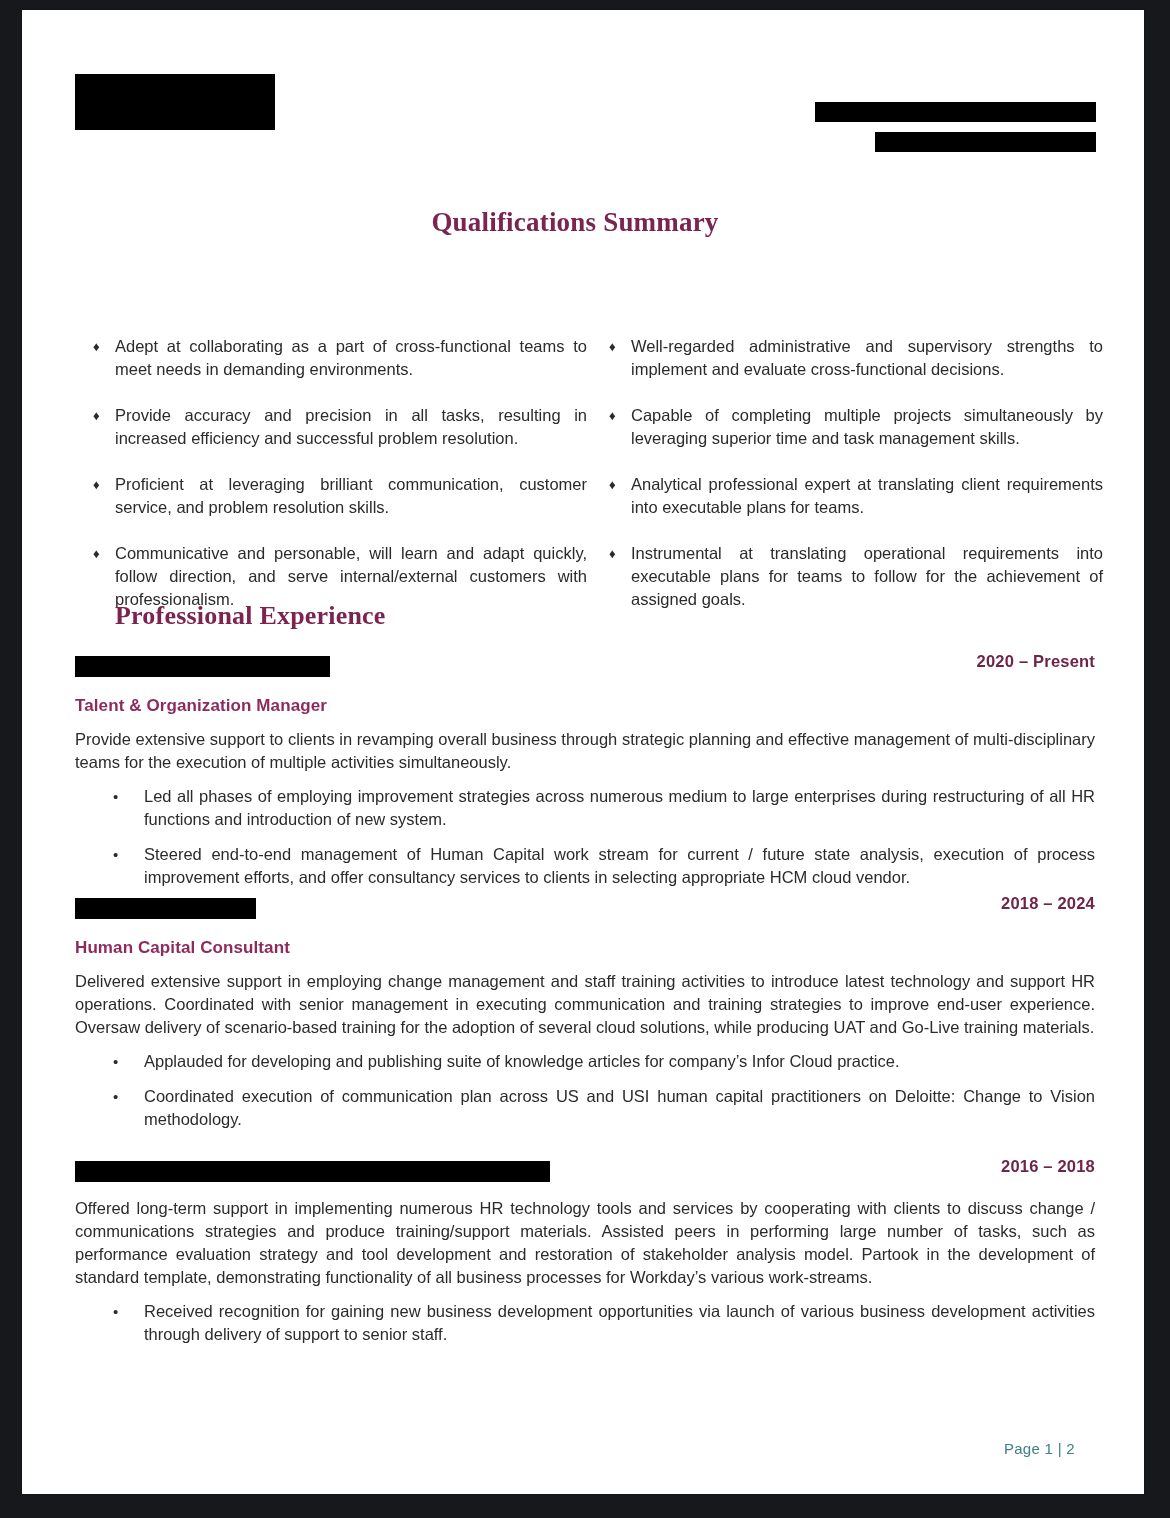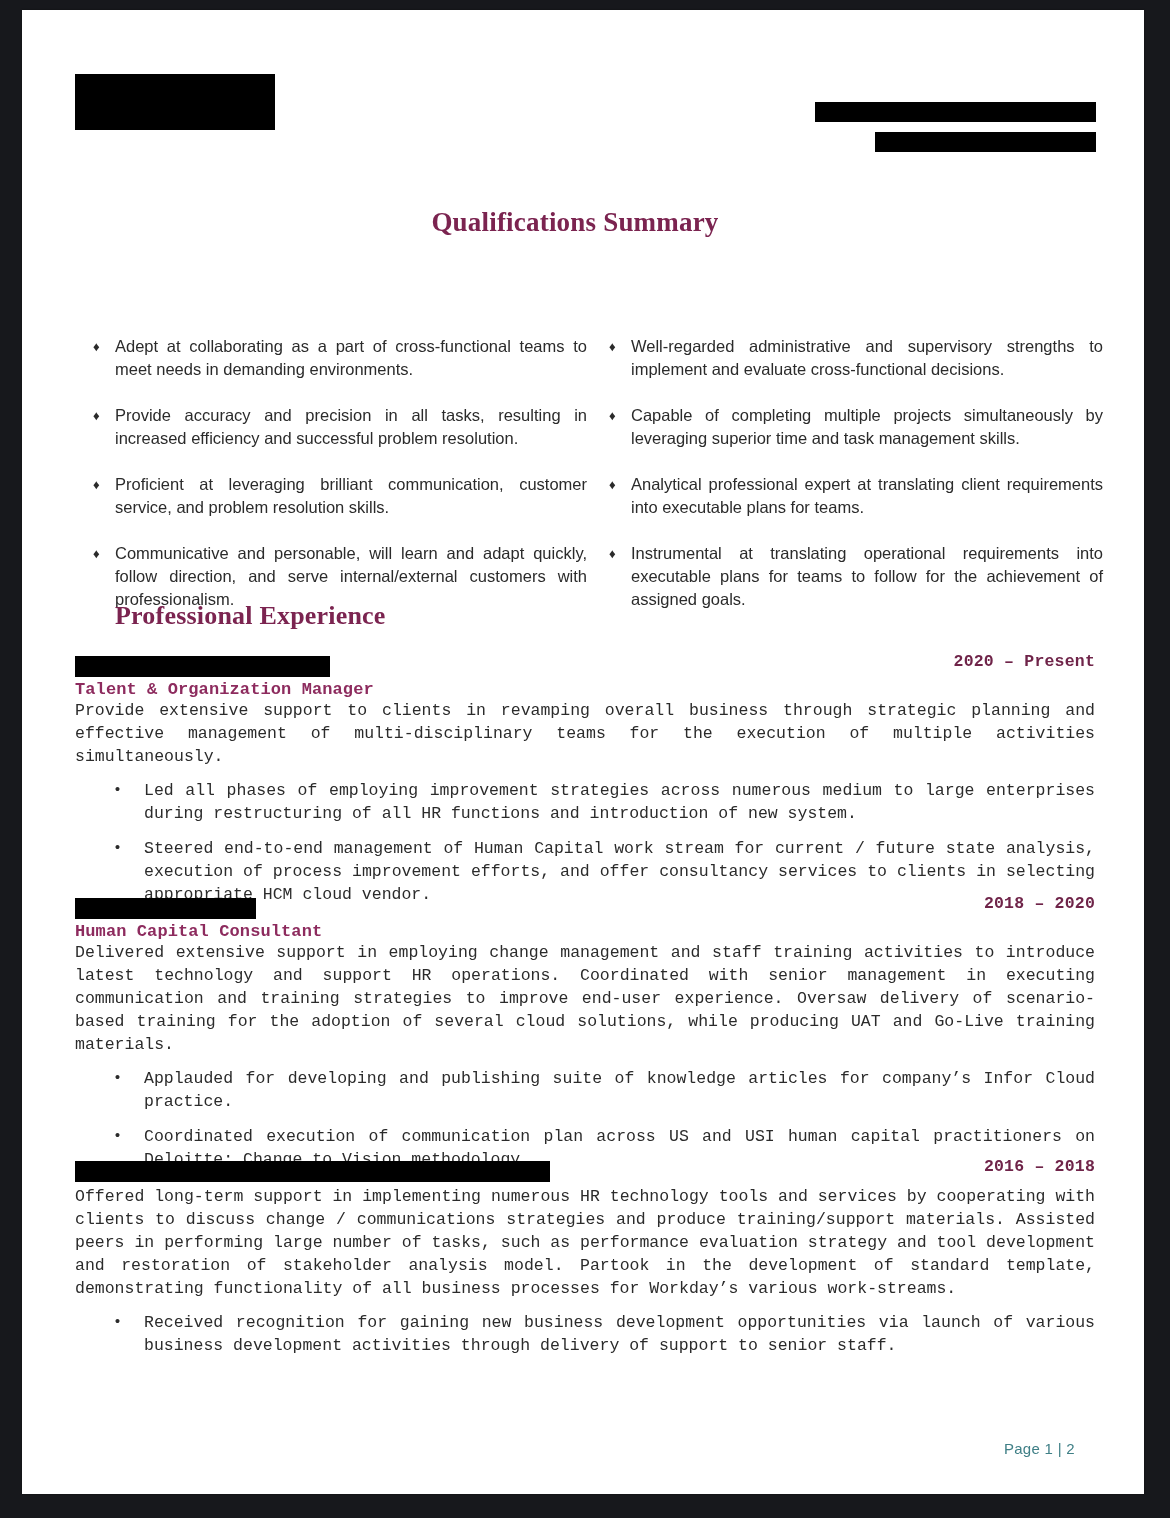--- a/index.html
+++ b/index.html
@@ -147,7 +147,6 @@
     position: absolute;
     left: 0;
     width: 1020px;
-    font-family: Liberation Mono, monospace;
   }
   #job-0 { top: 640px; }
   #job-1 { top: 882px; }

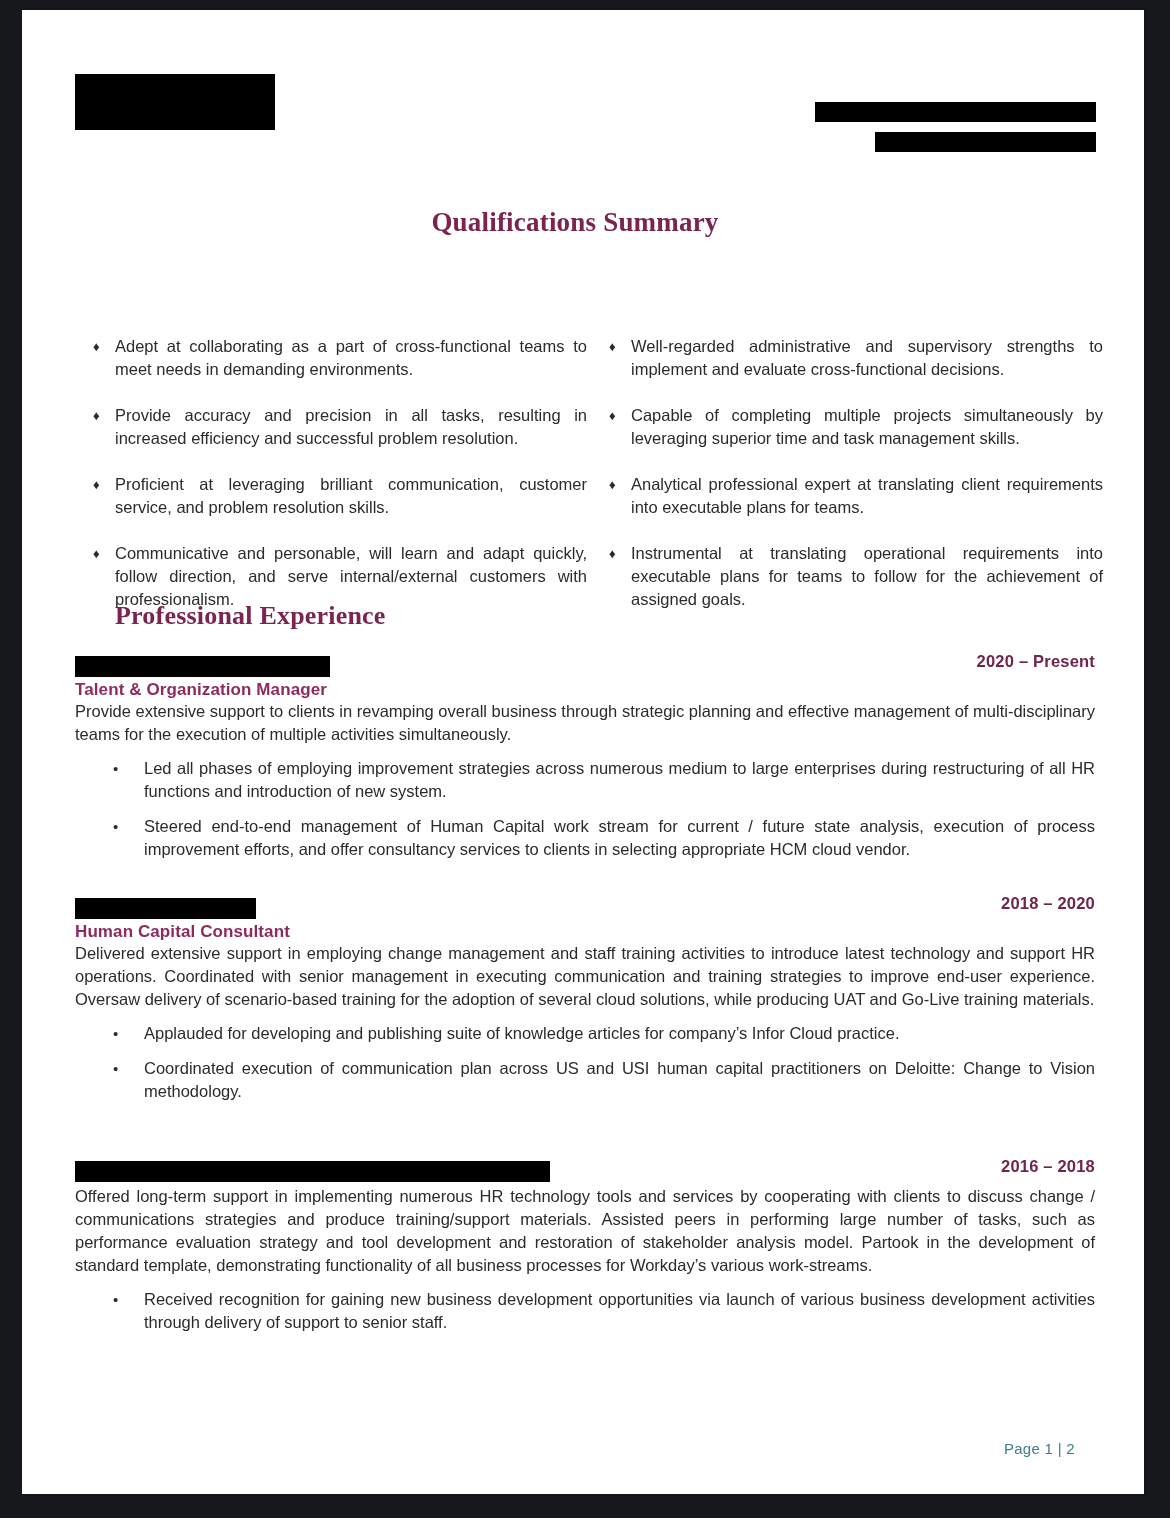--- a/index.html
+++ b/index.html
@@ -173,7 +173,7 @@
     letter-spacing: .2px;
   }
   .job-title {
-    margin-top: 0;
+    margin-top: 16px;
     font-size: 17px;
     font-weight: bold;
     color: #8d2b5e;

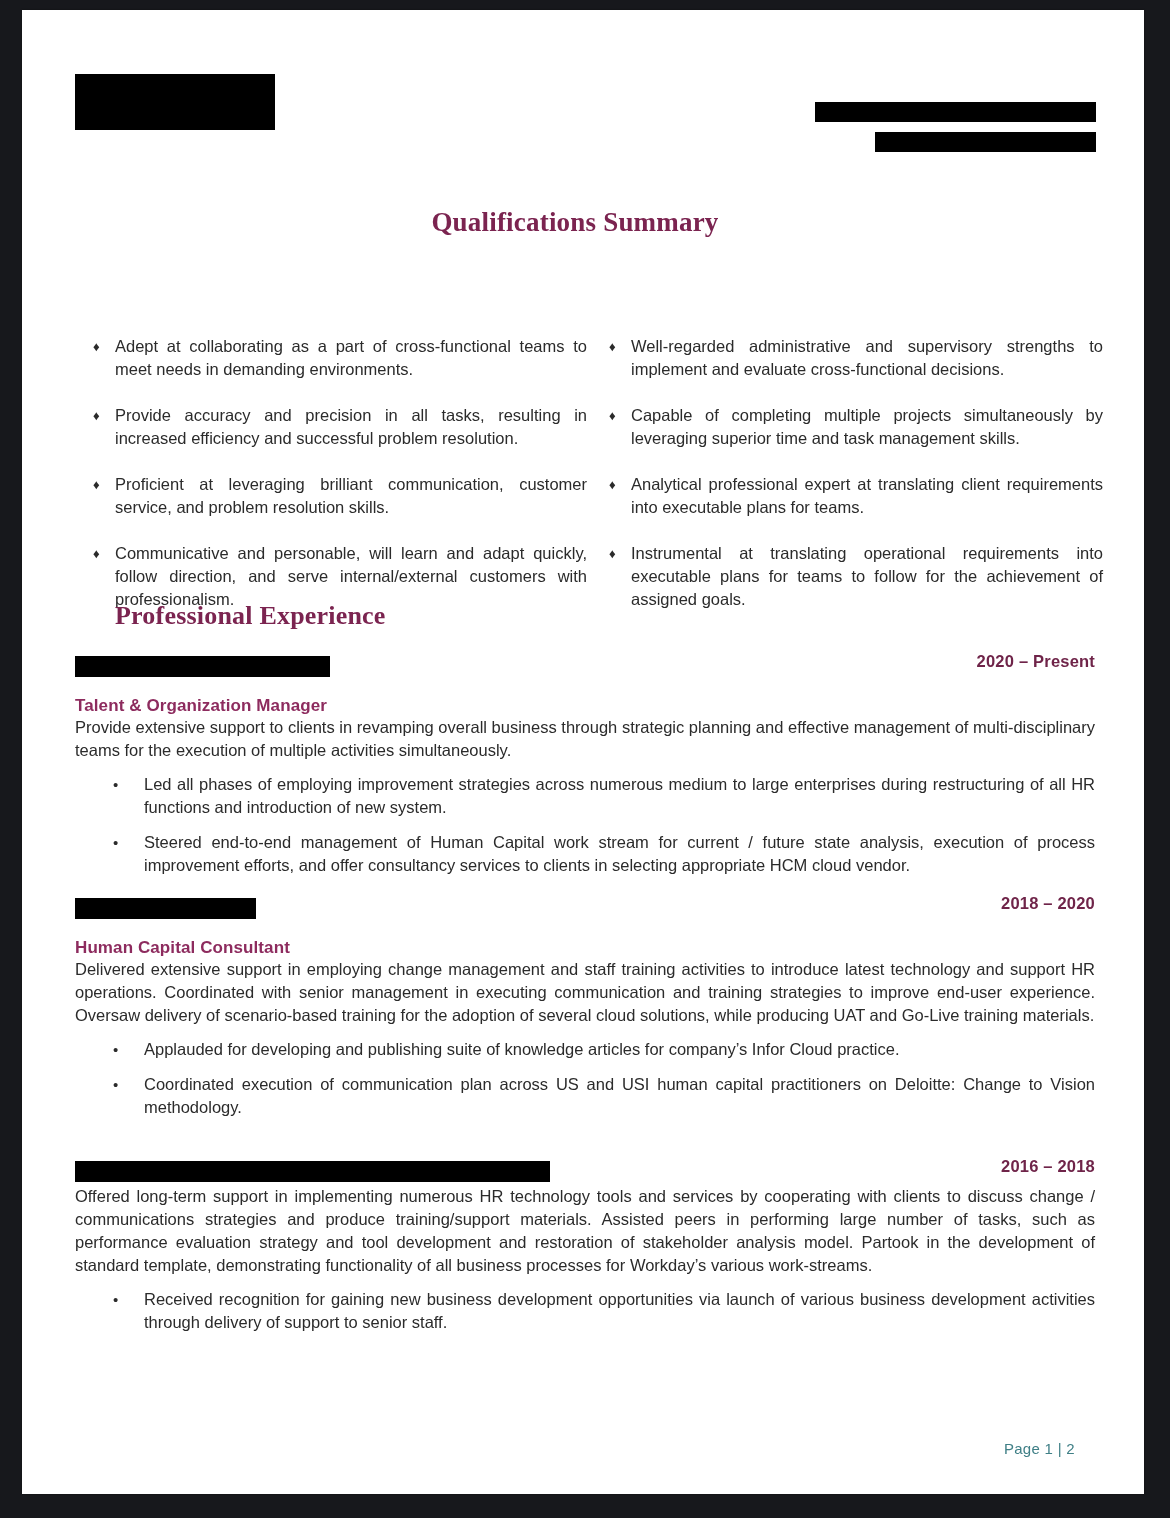--- a/index.html
+++ b/index.html
@@ -180,7 +180,7 @@
     letter-spacing: .1px;
   }
   .job-desc {
-    margin-top: 0;
+    margin-top: 12px;
     font-size: 16.5px;
     line-height: 23px;
     color: #2b2b2b;

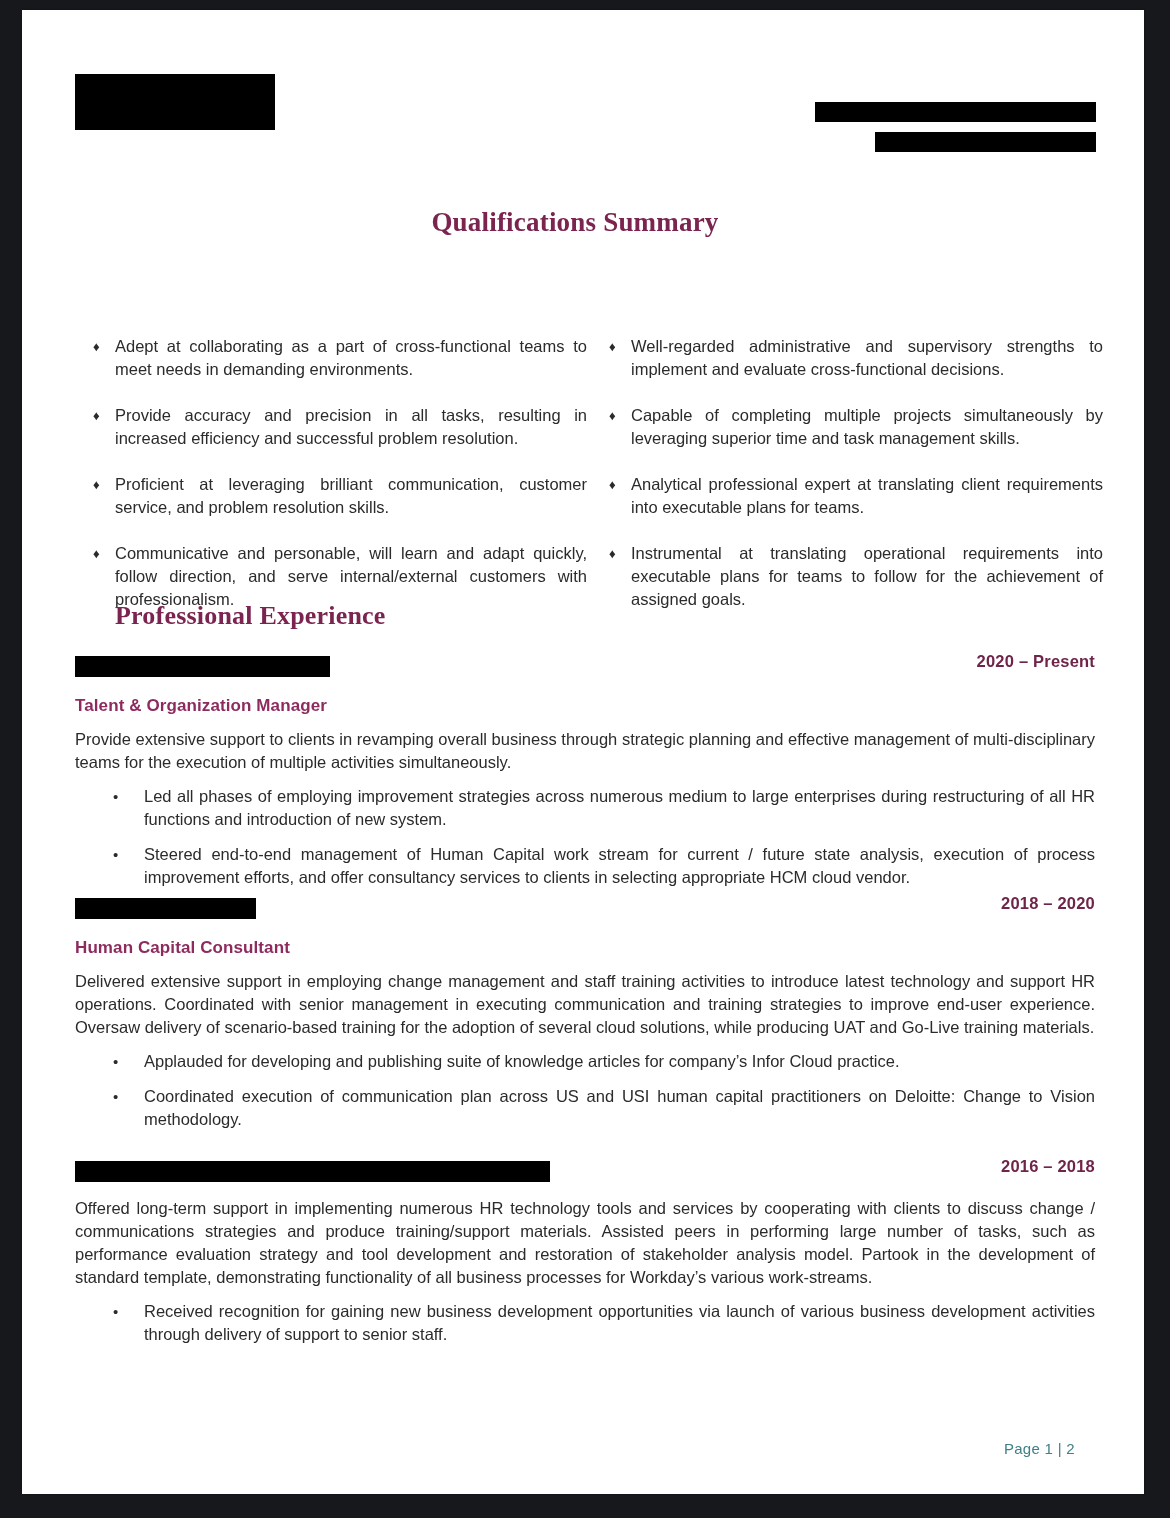--- a/index.html
+++ b/index.html
@@ -298,7 +298,7 @@
       <div class="job" id="job-1">
         <div class="job-head">
           <span class="company-redaction" style="width:181px"></span>
-          <span class="job-dates">2018 – 2020</span>
+          <span class="job-dates">2018 – 2024</span>
         </div>
         <div class="job-title">Human Capital Consultant</div>
         <div class="job-desc">Delivered extensive support in employing change management and staff training activities to introduce latest technology and support HR operations. Coordinated with senior management in executing communication and training strategies to improve end-user experience. Oversaw delivery of scenario-based training for the adoption of several cloud solutions, while producing UAT and Go-Live training materials.</div>

